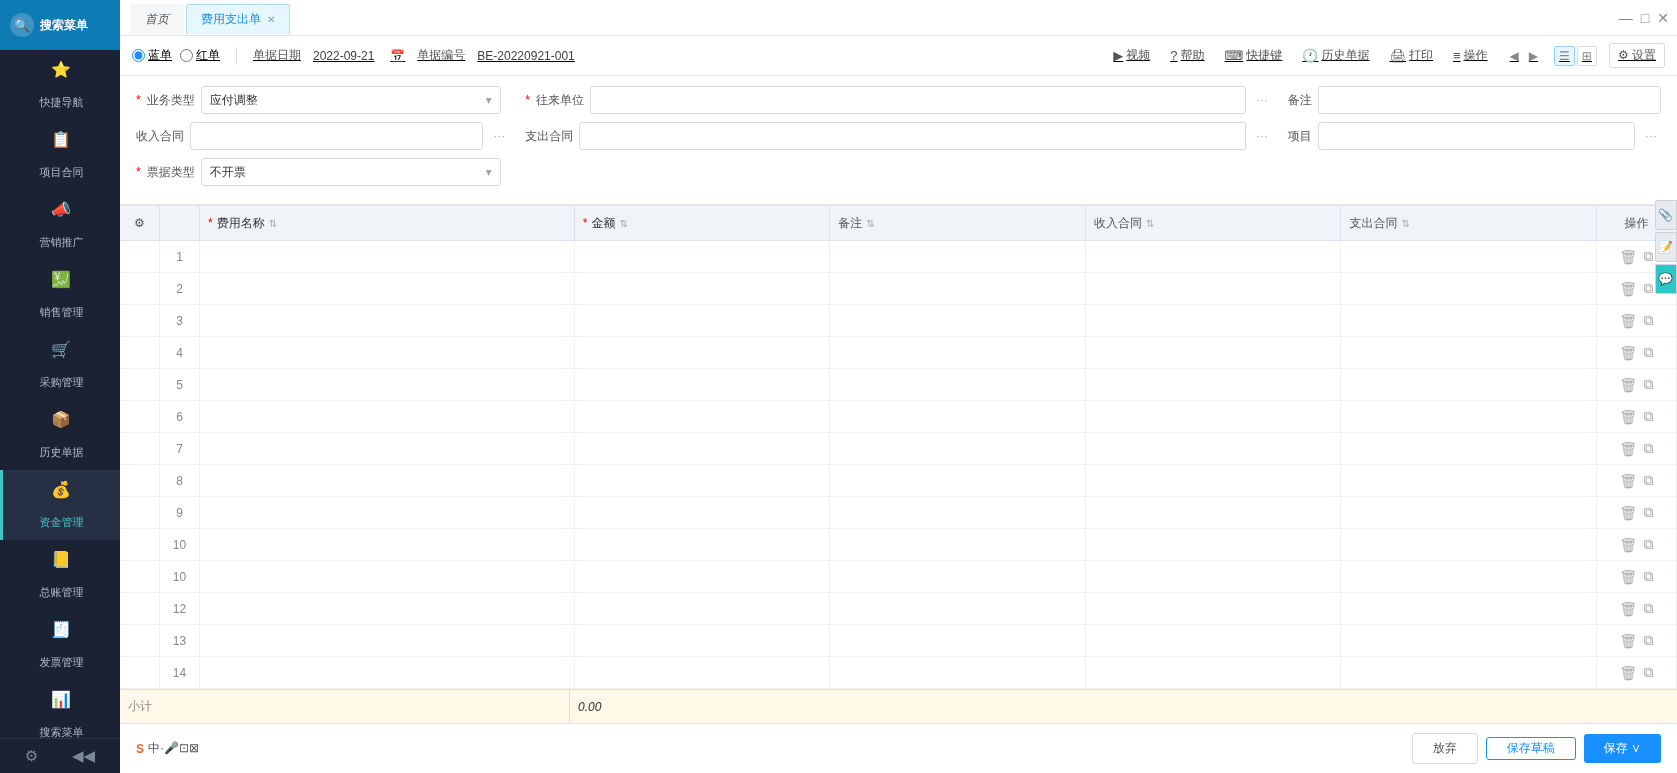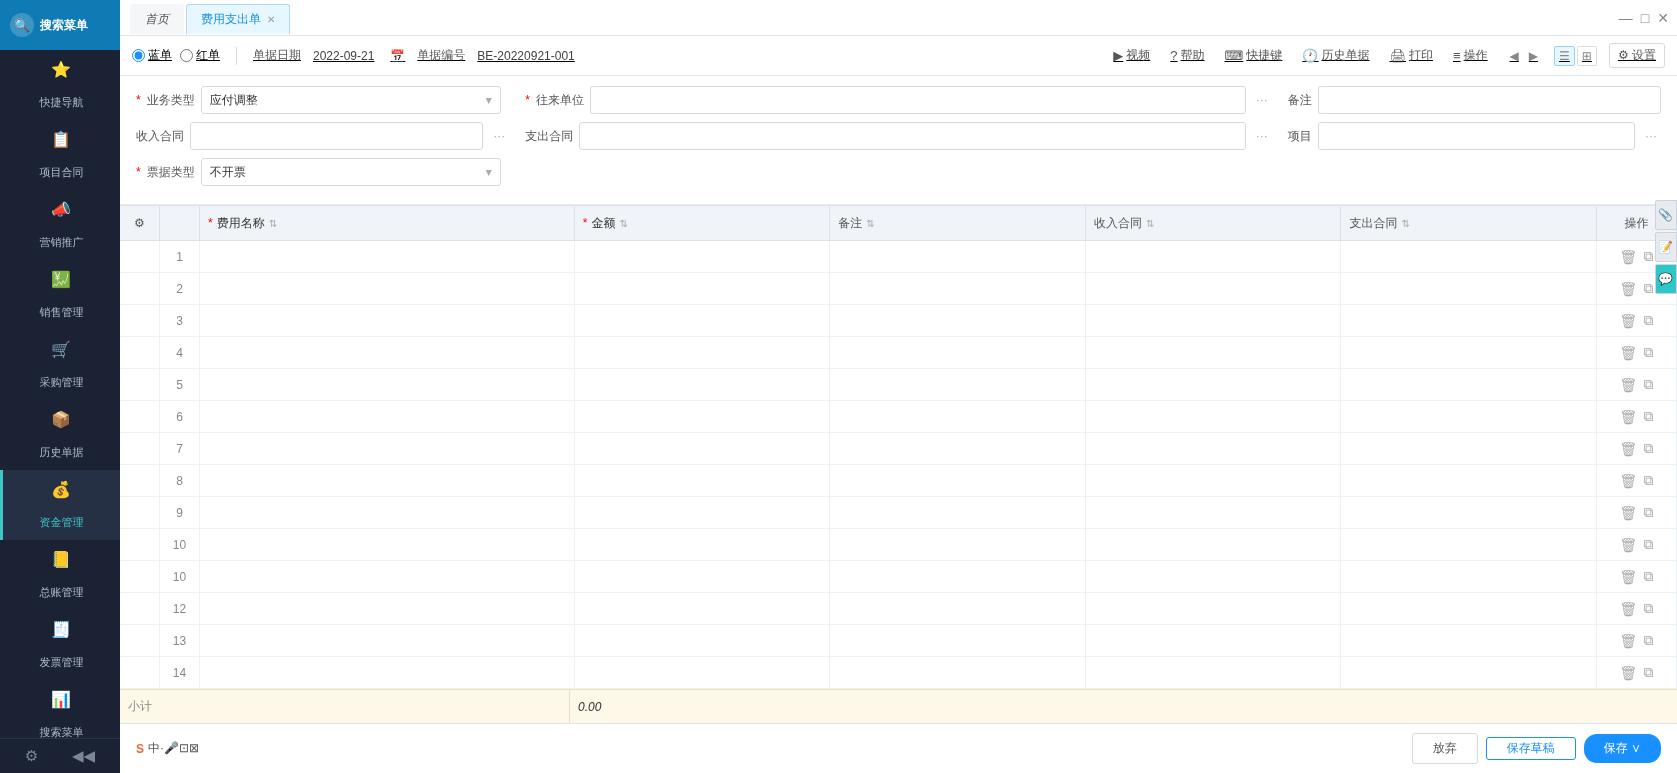--- a/index.html
+++ b/index.html
@@ -268,7 +268,7 @@
       padding: 6px 20px;
       border: none;
       background: #1890ff;
-      border-radius: 13px;
+      border-radius: 3px;
       cursor: pointer;
       color: #fff;
     }

